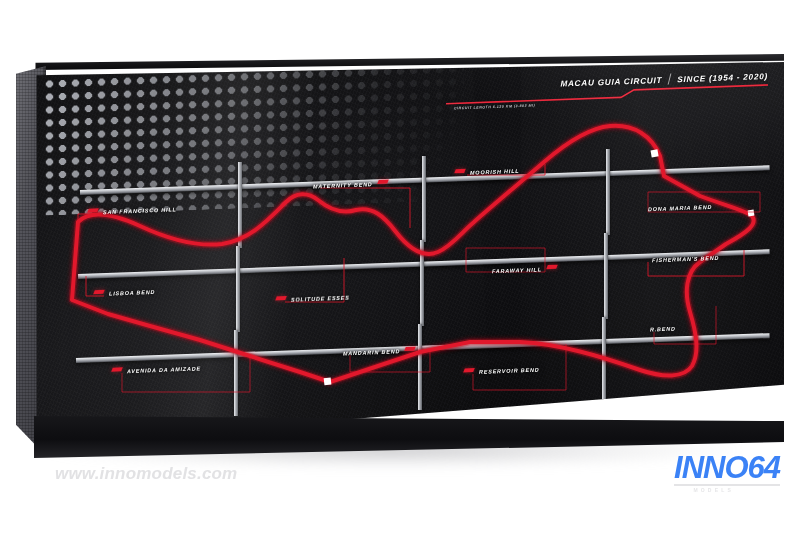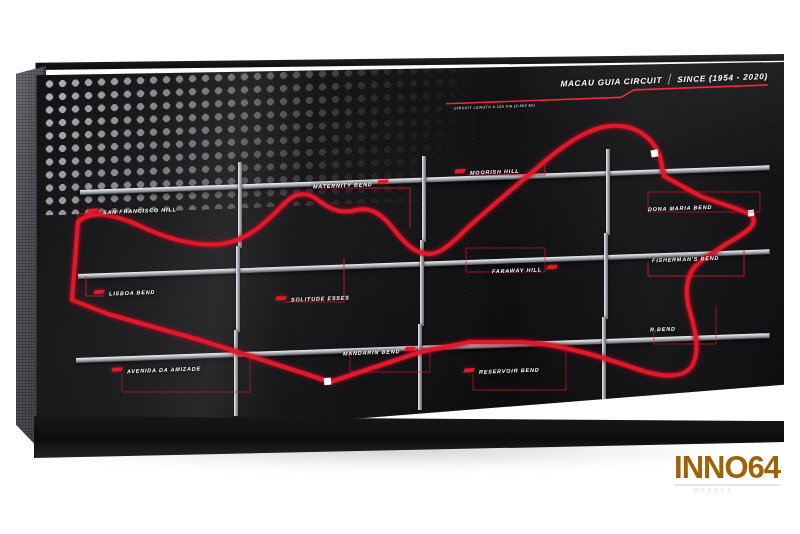--- a/index.html
+++ b/index.html
@@ -363,6 +363,7 @@
     <span class="nm">R.BEND</span>
   </div>
 
+  <div class="watermark">www.innomodels.com</div>
 
   <div class="logo">
     <div class="lg"><span>INNO</span><span>64</span></div>

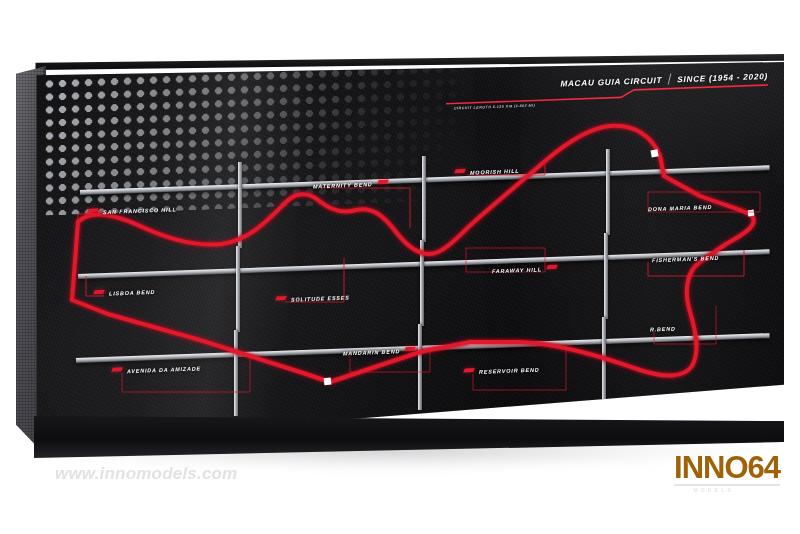--- a/index.html
+++ b/index.html
@@ -165,7 +165,7 @@
     position:absolute;right:20px;top:452px;text-align:right;user-select:none;
   }
   .logo .lg{
-    color:#a16207;font-size:31px;font-weight:bold;
+    color:#3b82f6;font-size:31px;font-weight:bold;font-style:italic;
     letter-spacing:-1px;line-height:1;
   }
   .logo .sub{

